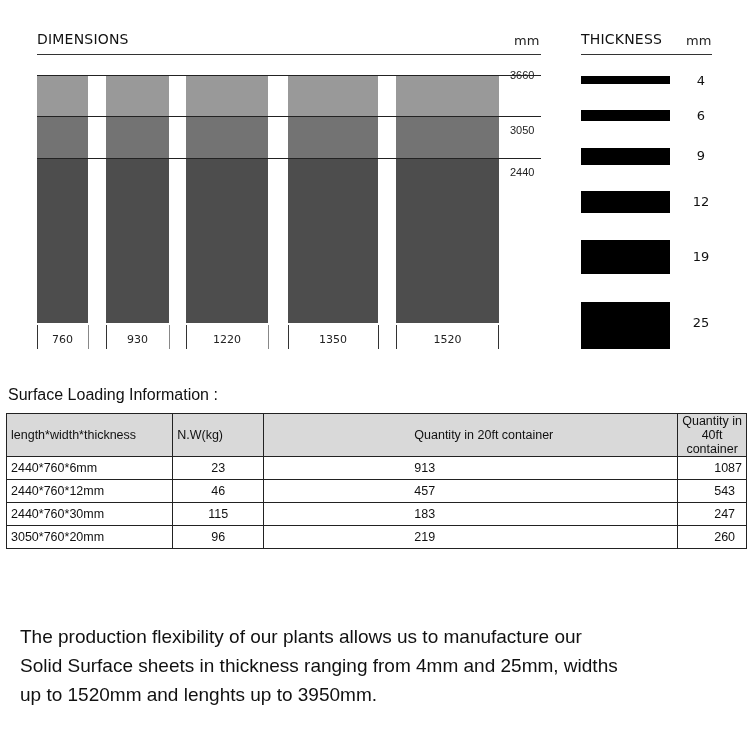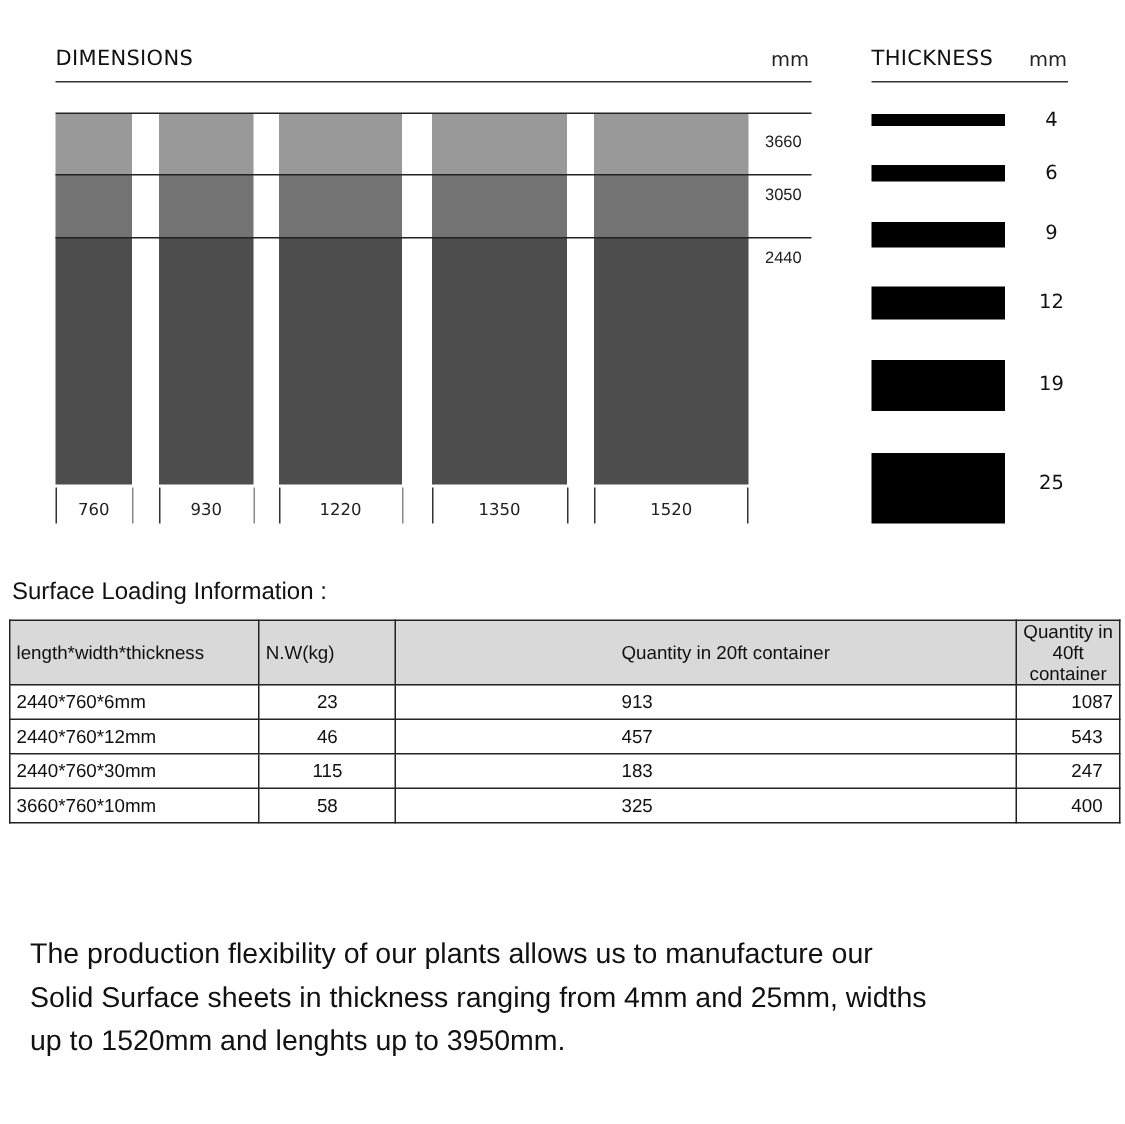--- a/index.html
+++ b/index.html
@@ -69,7 +69,7 @@
   <div class="hline" style="top:116px;"></div>
   <div class="hline" style="top:158px;"></div>
 
-  <div class="len-label" style="top:89px;">3660</div>
+  <div class="len-label" style="top:69px;">3660</div>
   <div class="len-label" style="top:124px;">3050</div>
   <div class="len-label" style="top:166px;">2440</div>
 

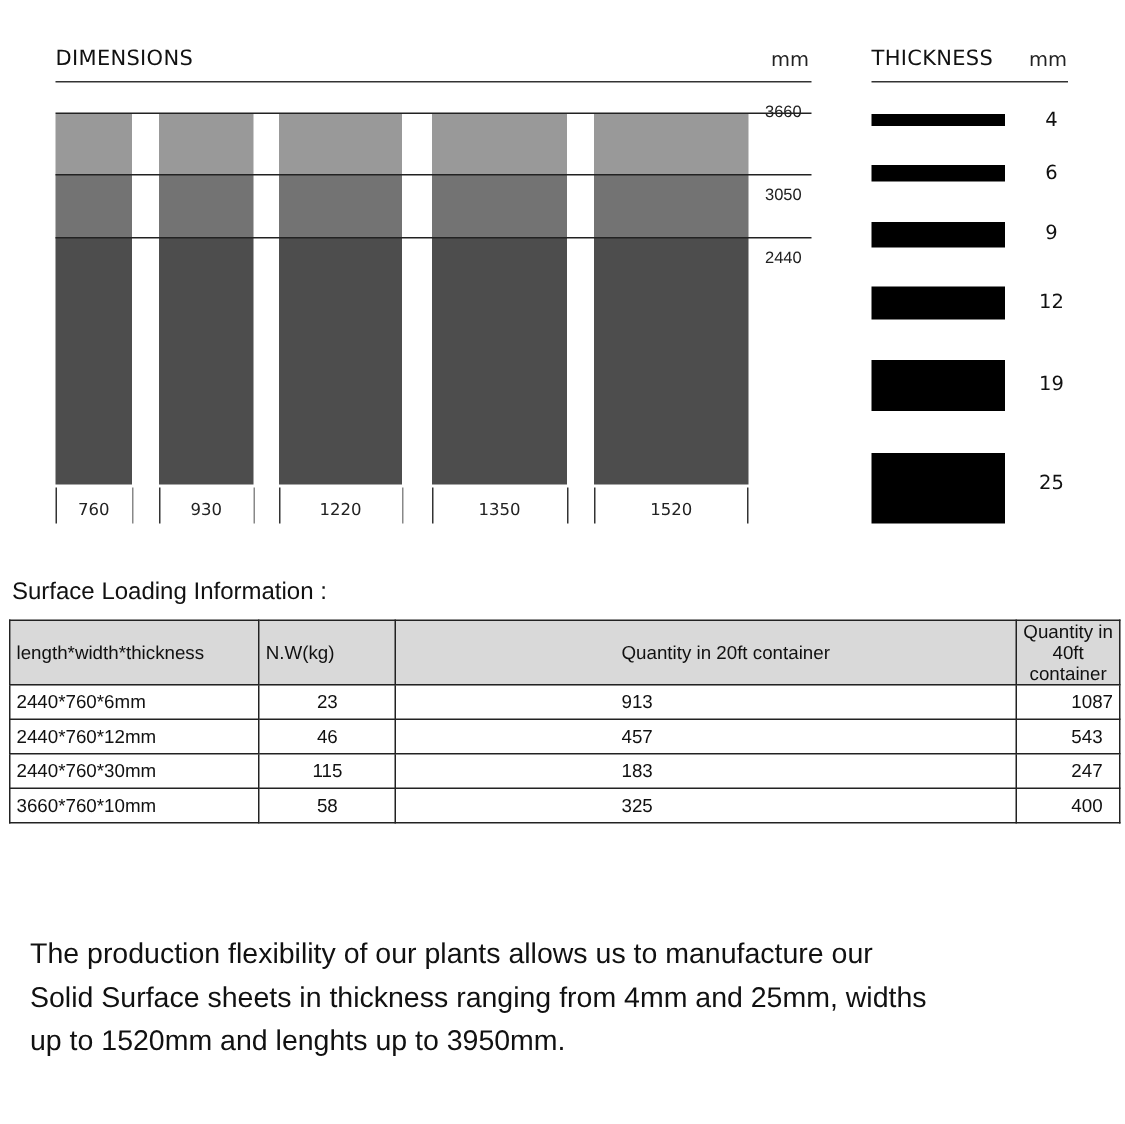--- a/index.html
+++ b/index.html
@@ -145,6 +145,12 @@
       <td class="c3">247</td>
     </tr>
     <tr>
+      <td class="c0">3050*760*20mm</td>
+      <td class="c1">96</td>
+      <td class="c2">219</td>
+      <td class="c3">260</td>
+    </tr>
+    <tr>
       <td class="c0">3660*760*10mm</td>
       <td class="c1">58</td>
       <td class="c2">325</td>

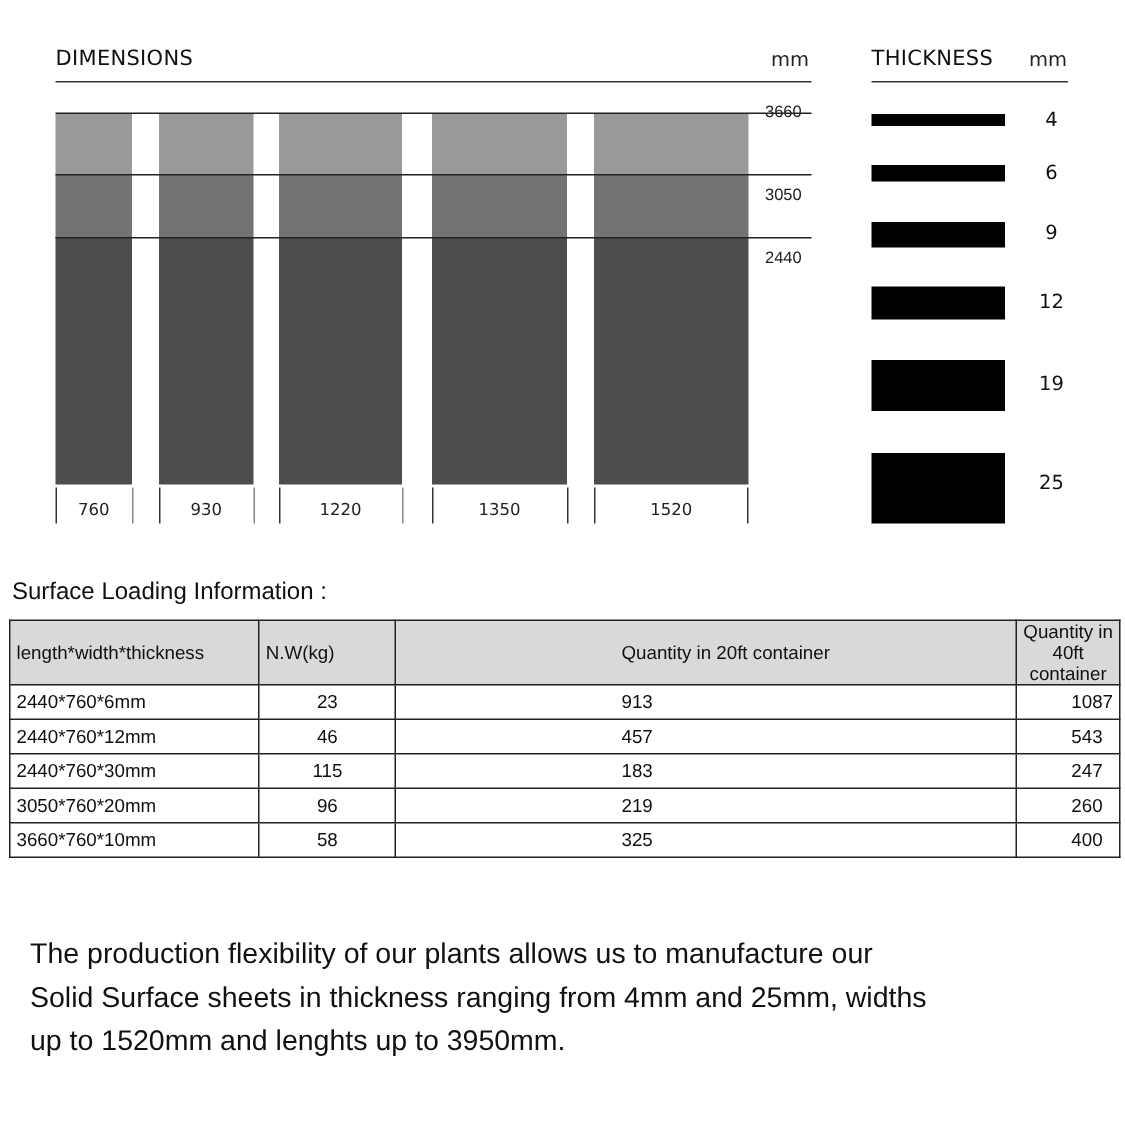--- a/index.html
+++ b/index.html
@@ -150,12 +150,6 @@
       <td class="c2">219</td>
       <td class="c3">260</td>
     </tr>
-    <tr>
-      <td class="c0">3660*760*10mm</td>
-      <td class="c1">58</td>
-      <td class="c2">325</td>
-      <td class="c3">400</td>
-    </tr>
   </tbody>
 </table>
 

